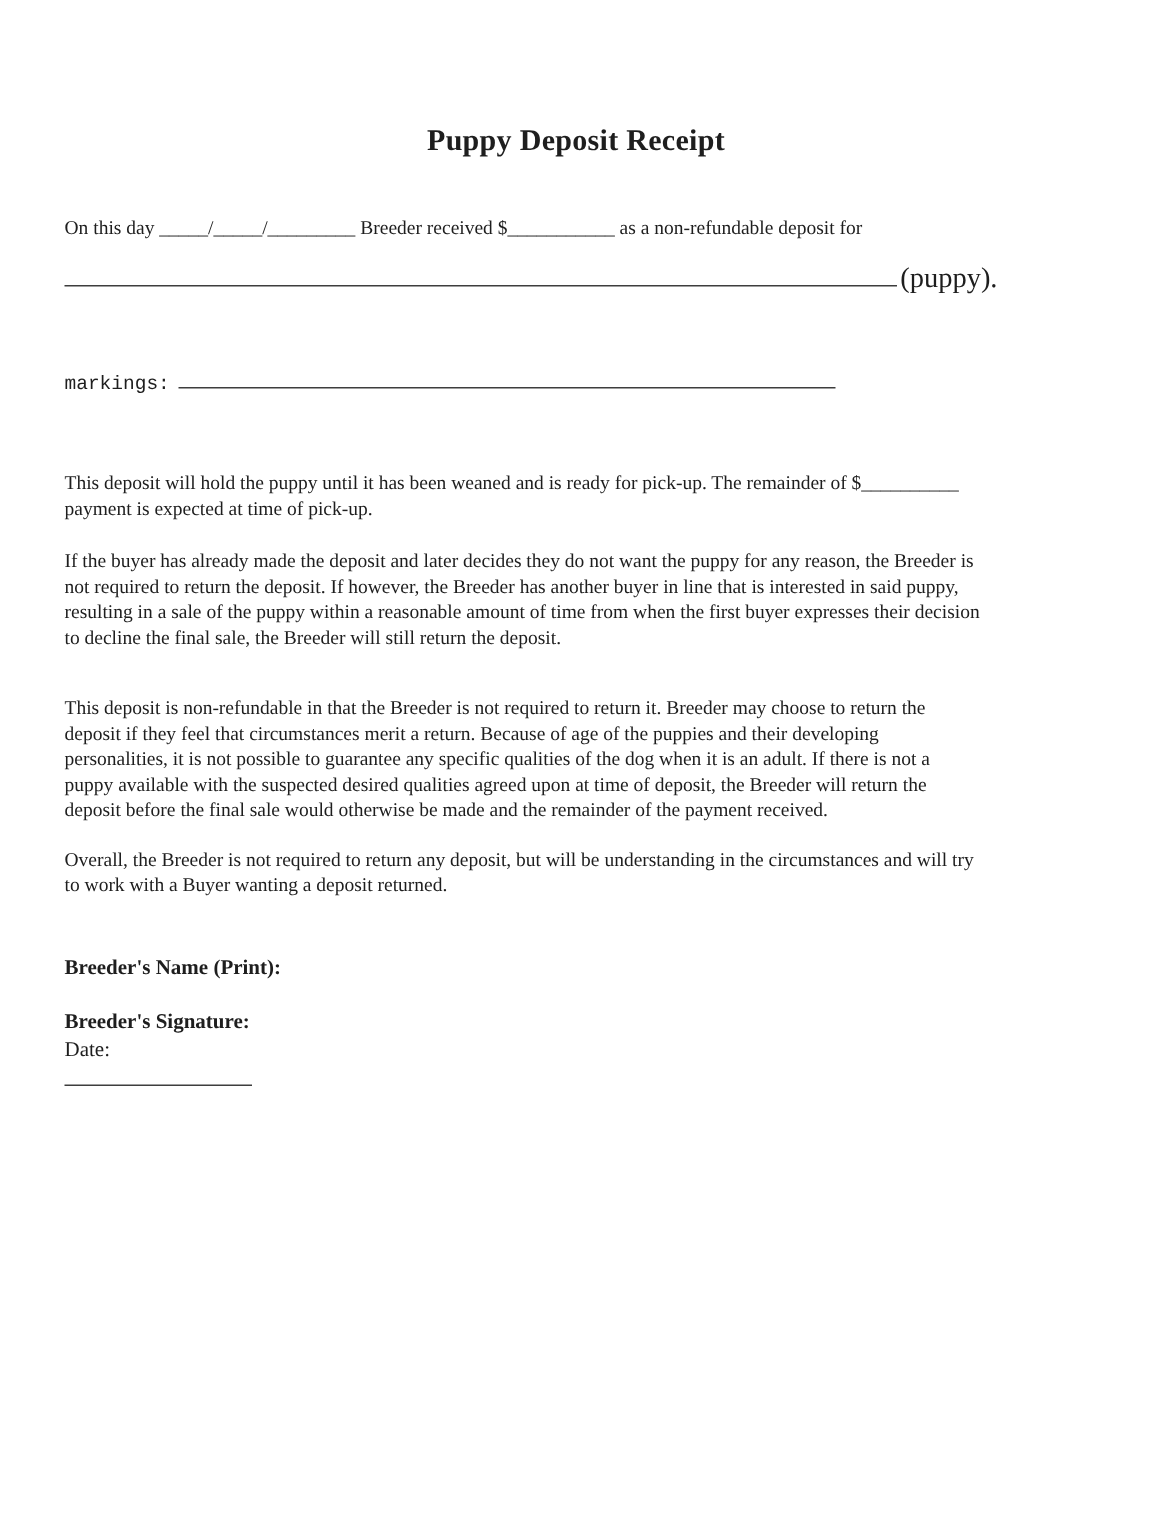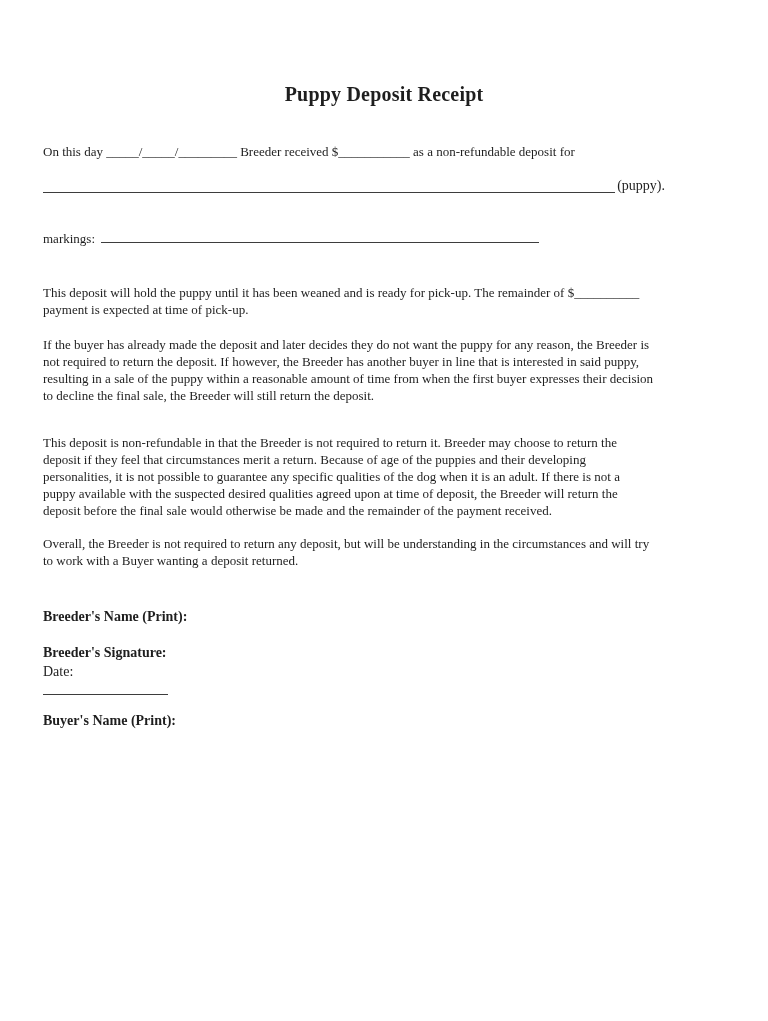--- a/index.html
+++ b/index.html
@@ -34,7 +34,7 @@
     max-width: 705px;
   }
   .p-opening   { margin-top: 37px; }
-  .puppy-row   { display: flex; align-items: center; margin-top: 17px; font-size: 14px; line-height: 17px; max-width: 622px; }
+  .puppy-row   { display: flex; align-items: flex-start; margin-top: 17px; font-size: 19px; line-height: 17px; max-width: 622px; }
   .p-desc      { margin-top: 18px; }
   .p-hold      { margin-top: 20px; }
   .p-nonref    { margin-top: 30px; }

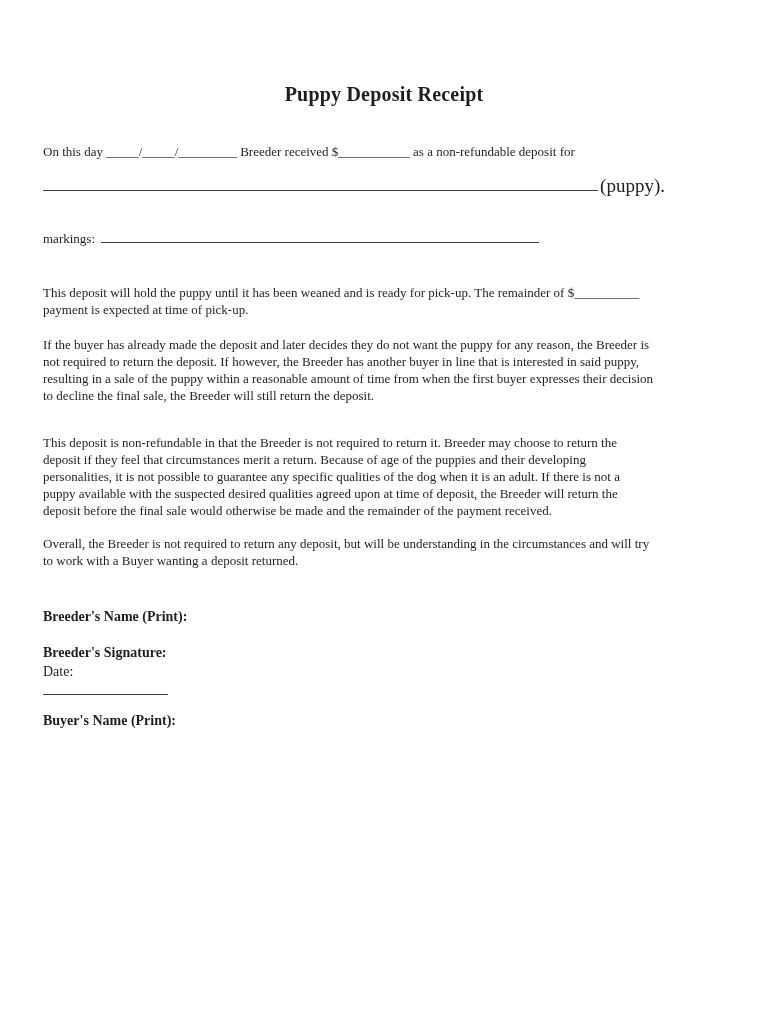--- a/index.html
+++ b/index.html
@@ -47,7 +47,7 @@
     vertical-align: baseline;
   }
   .puppy-row .blank { flex: 1; margin-right: 2px; }
-  .markings-row { margin-top: 0; }
+  .markings-row { margin-top: 16px; font-family: Liberation Mono, monospace; }
   .markings-blank { width: 438px; margin-left: 6px; }
   .sig-section { margin-top: 39px; }
   .sig-row {

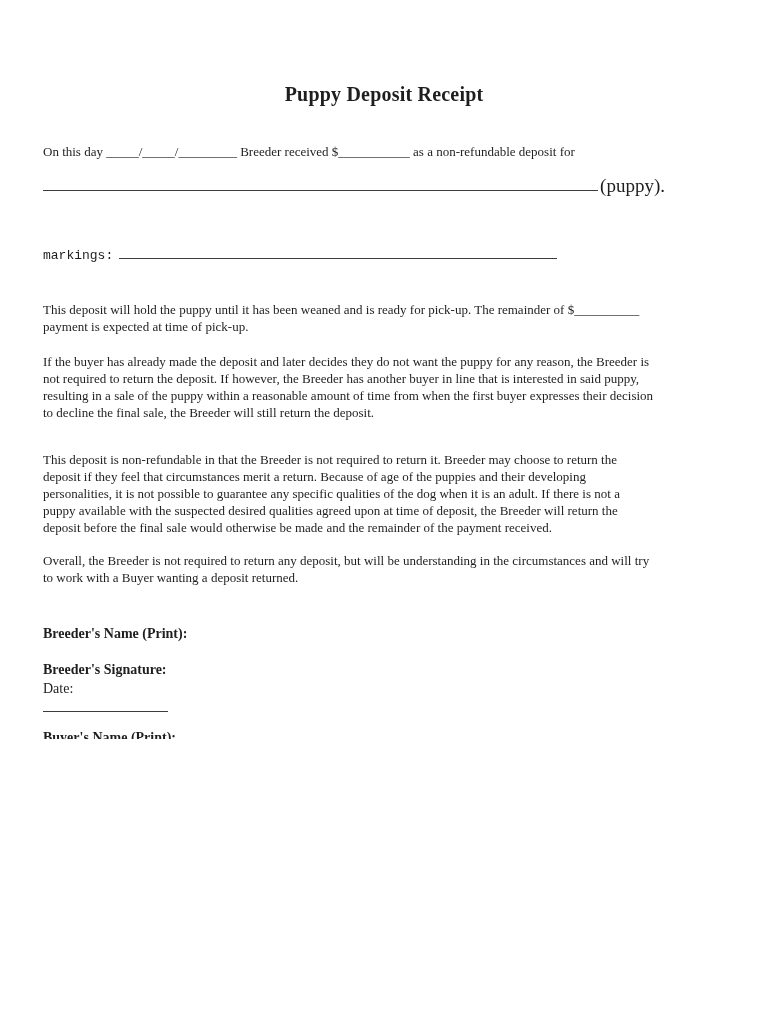--- a/index.html
+++ b/index.html
@@ -36,7 +36,7 @@
   .p-opening   { margin-top: 37px; }
   .puppy-row   { display: flex; align-items: flex-start; margin-top: 17px; font-size: 19px; line-height: 17px; max-width: 622px; }
   .p-desc      { margin-top: 18px; }
-  .p-hold      { margin-top: 20px; }
+  .p-hold      { margin-top: 32px; }
   .p-nonref    { margin-top: 30px; }
   .p-decline   { margin-top: 18px; }
   .p-overall   { margin-top: 16px; }

